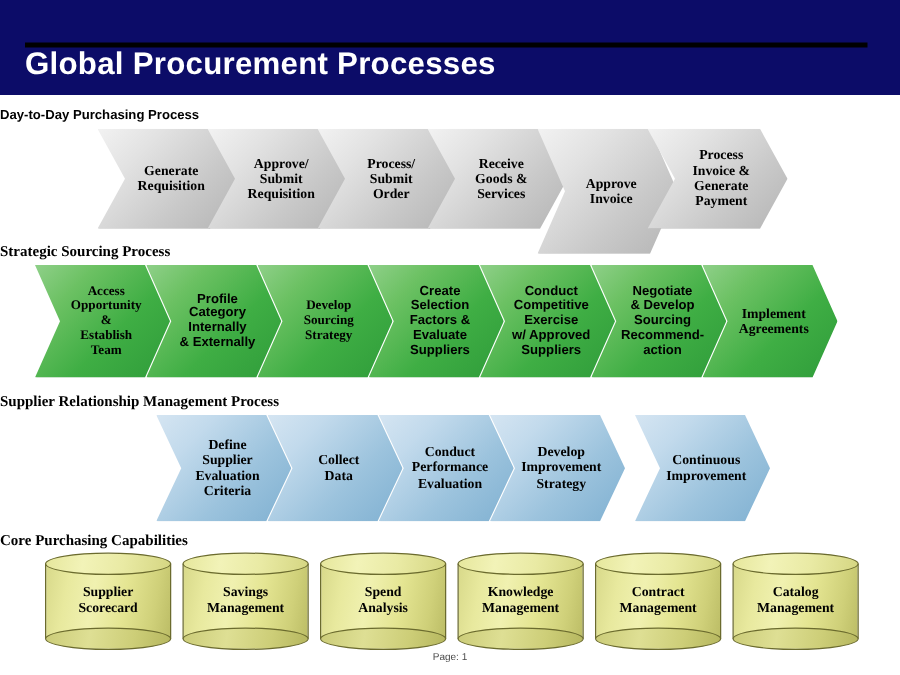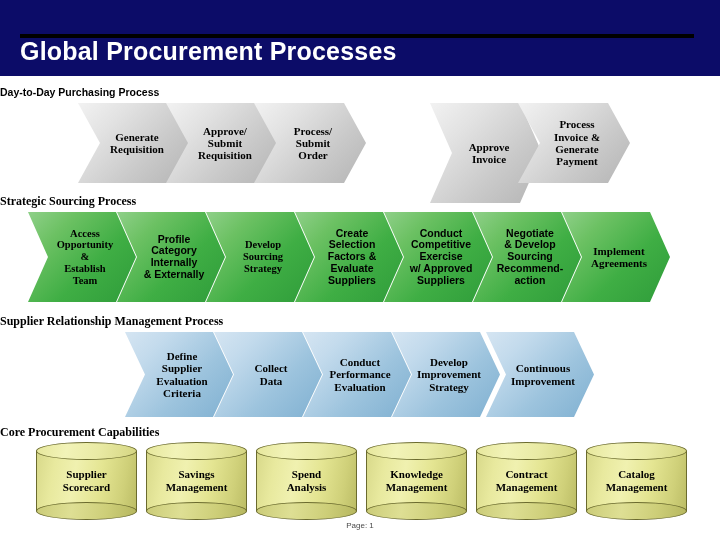--- a/index.html
+++ b/index.html
@@ -183,6 +183,9 @@
   <div class="chev grey font-serif" style="left:254px; width:112px; height:80px; font-size:11px;">
     <span class="lbl">Process/<br>Submit<br>Order</span>
   </div>
+  <div class="chev grey font-serif" style="left:342px; width:112px; height:80px; font-size:11px;">
+    <span class="lbl">Receive<br>Goods &amp;<br>Services</span>
+  </div>
   <div class="chev grey font-serif" style="left:430px; width:112px; height:100px; font-size:11px;">
     <span class="lbl">Approve<br>Invoice</span>
   </div>

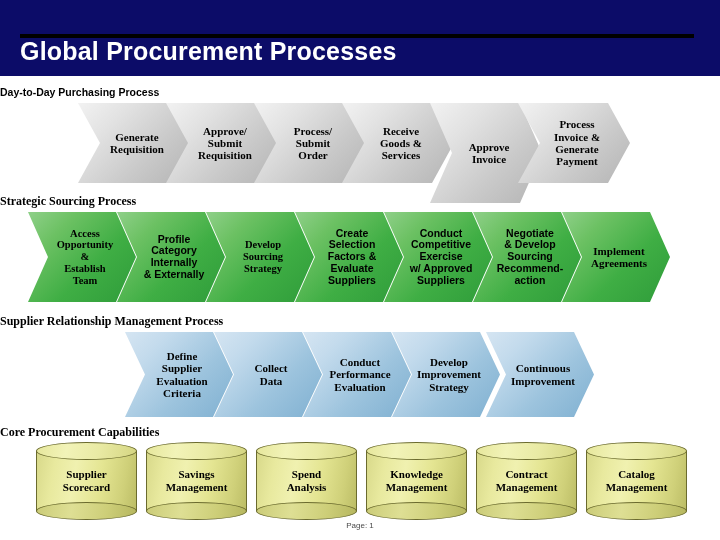--- a/index.html
+++ b/index.html
@@ -235,7 +235,7 @@
   <div class="chev blue font-serif" style="left:392px; width:108px; height:85px; font-size:11px;">
     <span class="lbl">Develop<br>Improvement<br>Strategy</span>
   </div>
-  <div class="chev blue font-serif" style="left:486px; width:108px; height:85px; font-size:11px;">
+  <div class="chev blue font-serif" style="left:508px; width:108px; height:85px; font-size:11px;">
     <span class="lbl">Continuous<br>Improvement</span>
   </div>
 </div>

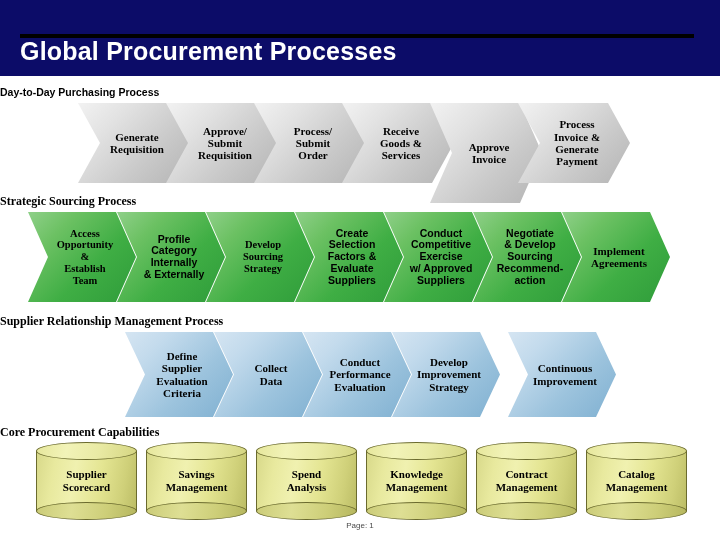--- a/index.html
+++ b/index.html
@@ -240,7 +240,7 @@
   </div>
 </div>
 
-<div class="section-heading heading-serif" style="left:0; top:425px; width:720px;">Core Procurement Capabilities</div>
+<div class="section-heading heading-serif" style="left:0; top:425px; width:720px;">Core Purchasing Capabilities</div>
 
 <div class="chev-row" style="left:0; top:442px; width:720px; height:78px;">
   <div class="cyl" style="left:36px; width:101px; height:78px;">

